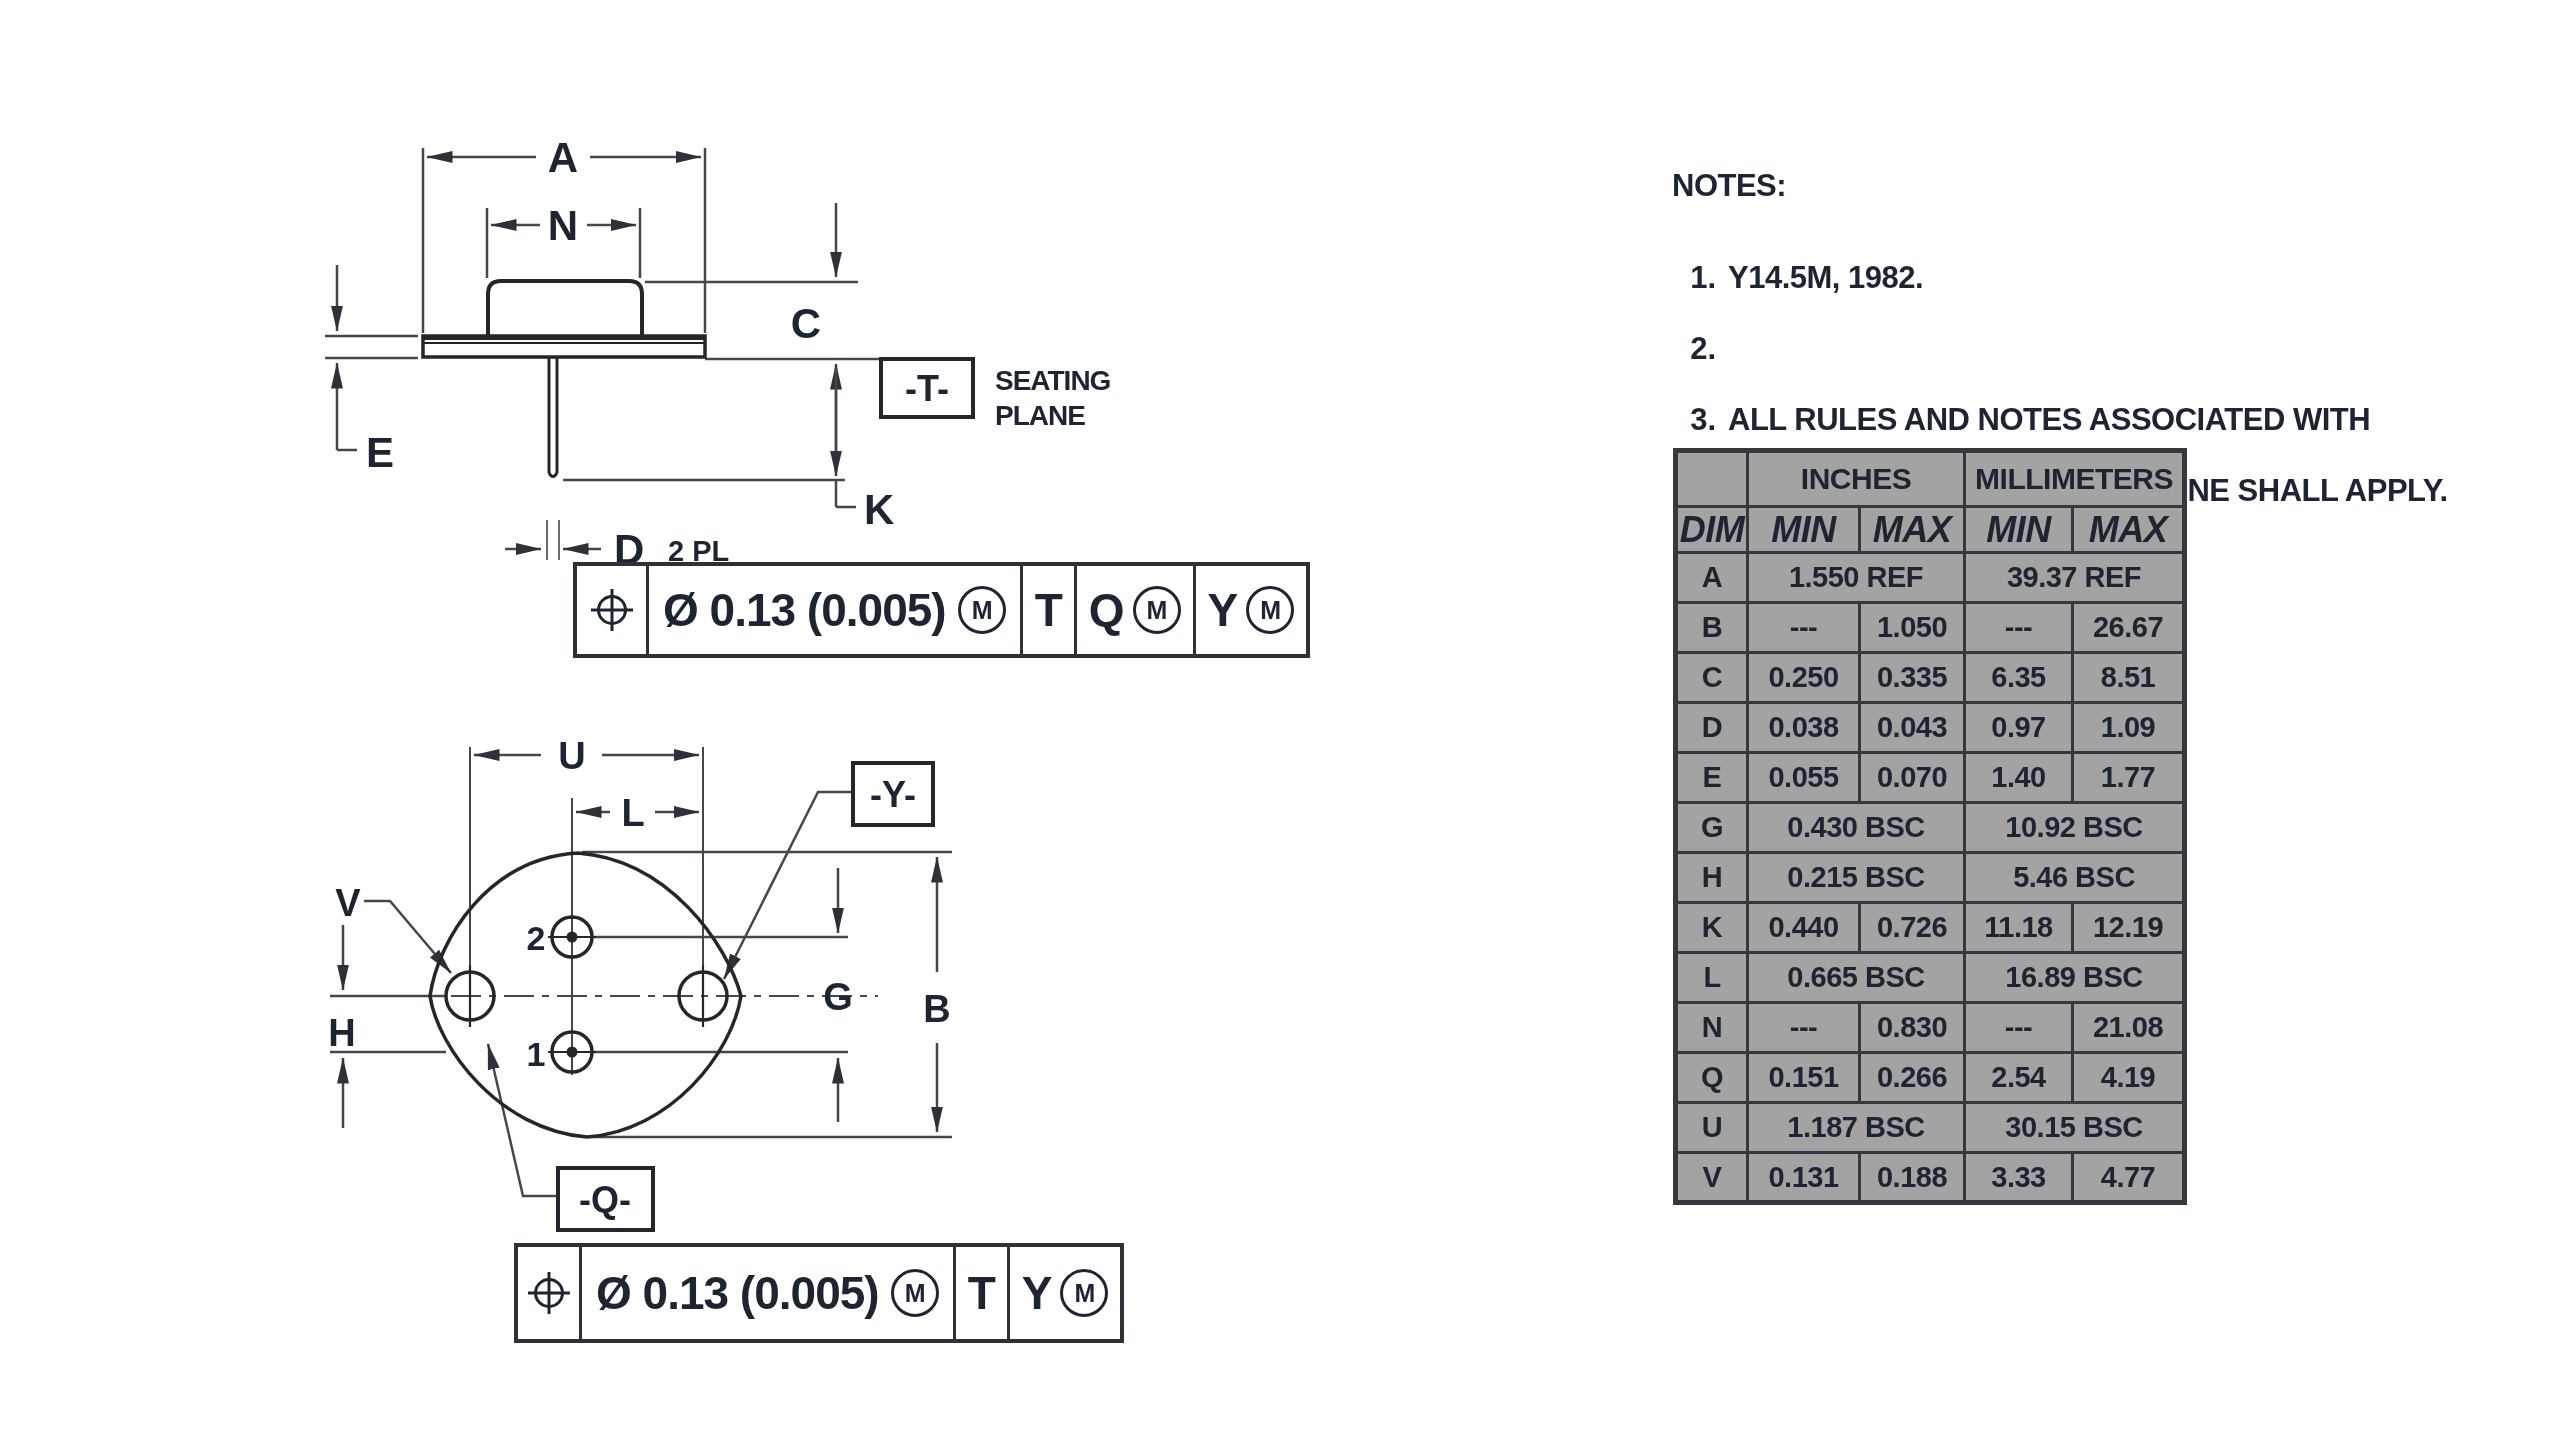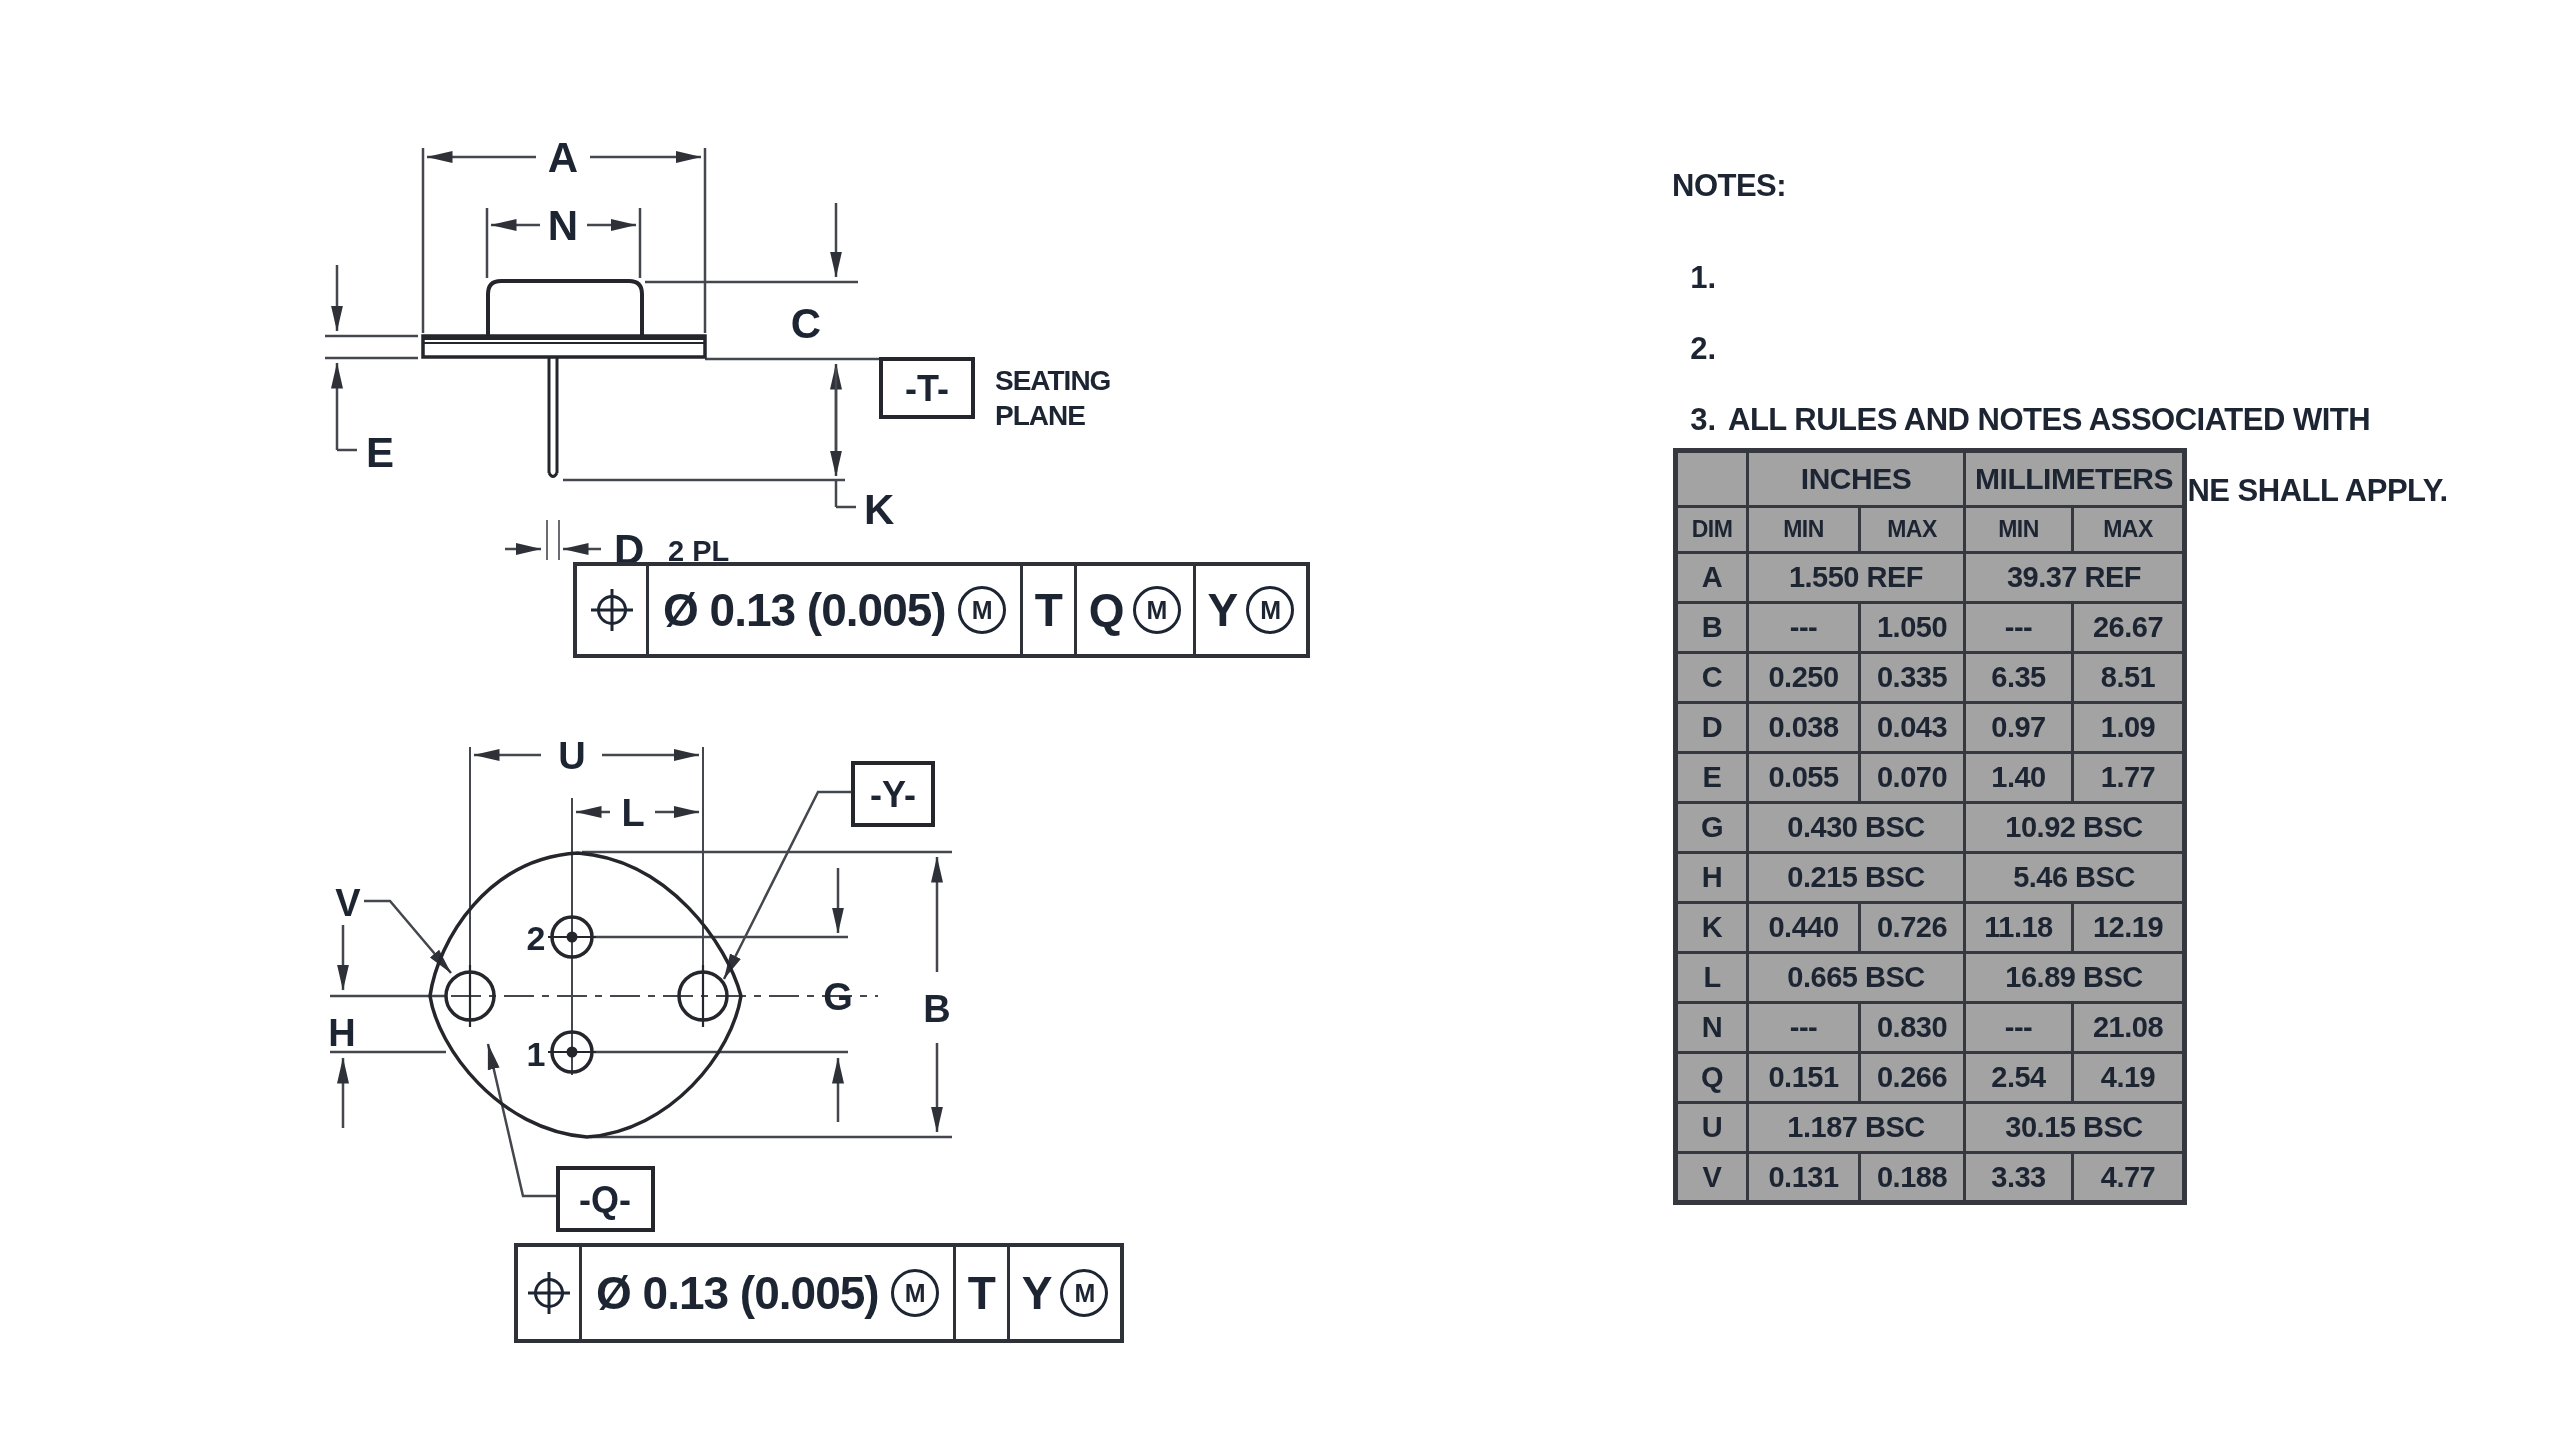--- a/index.html
+++ b/index.html
@@ -254,6 +254,7 @@
         <div class="note-item">
           <span class="note-num">1.</span>
           <div class="note-text">
+            <div>Y14.5M, 1982.</div>
           </div>
         </div>
         <div class="note-item">

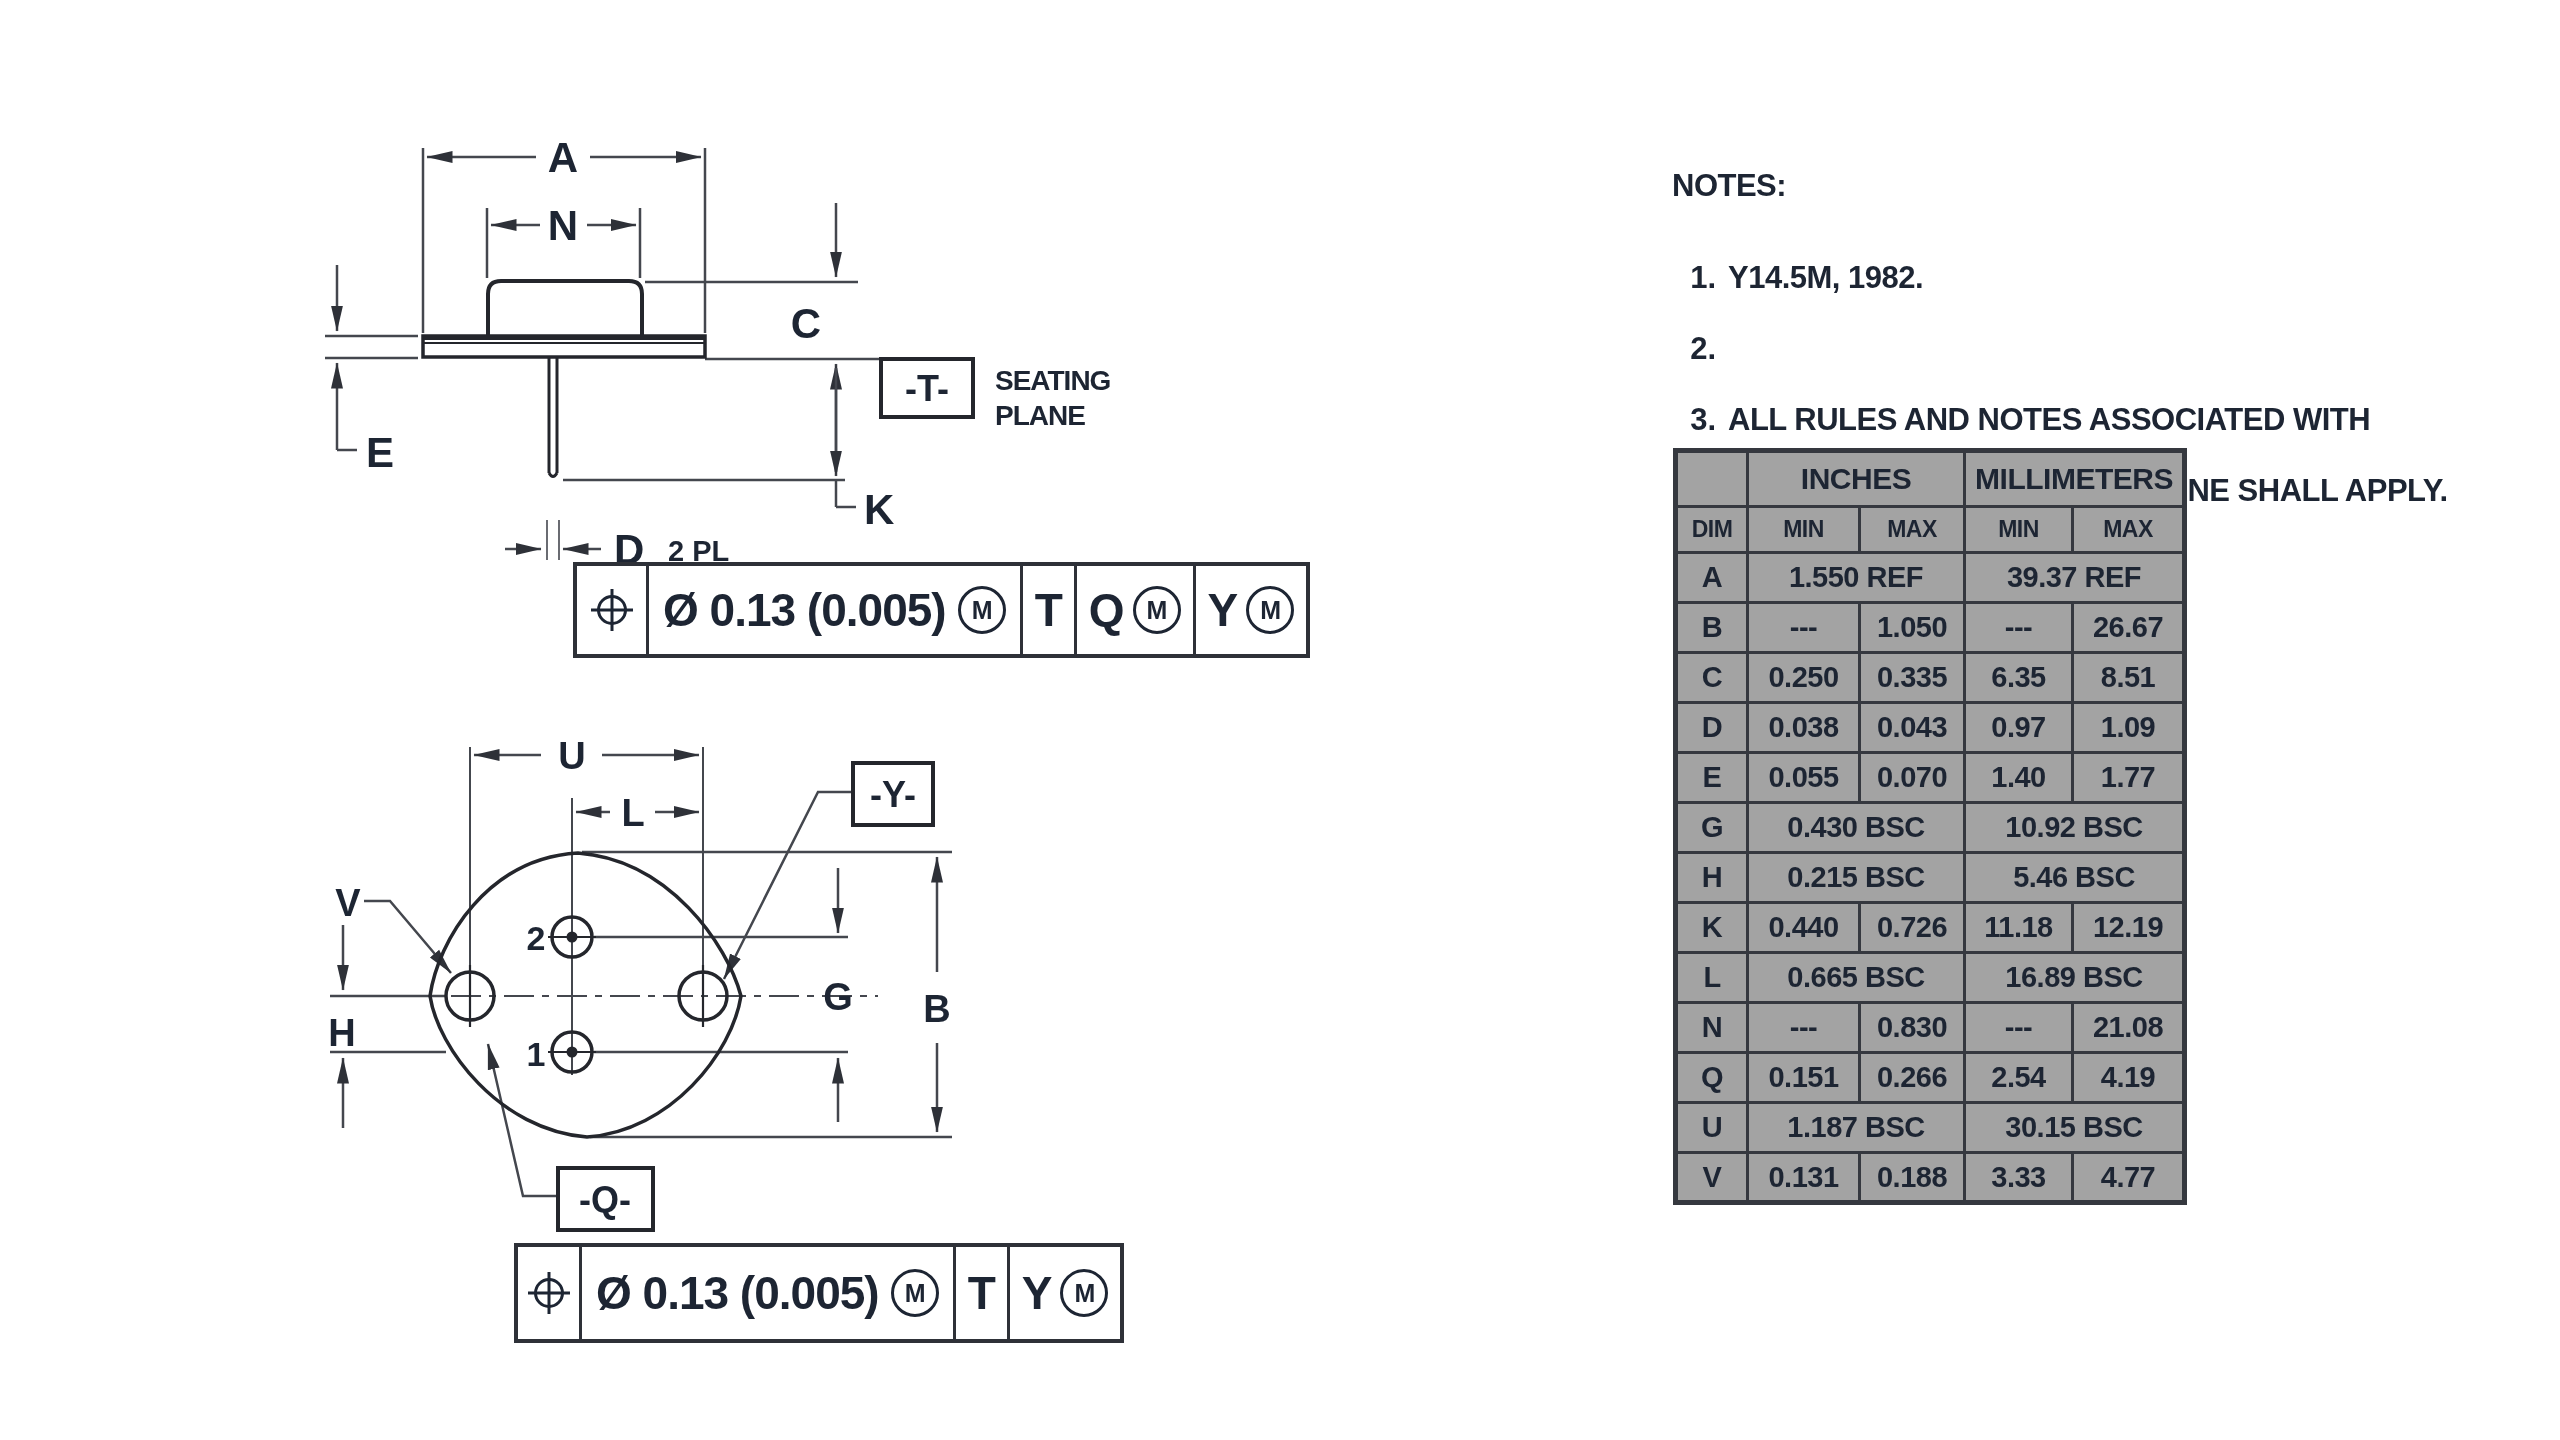--- a/index.html
+++ b/index.html
@@ -34,7 +34,7 @@
         text-align:center;vertical-align:middle;padding:0;box-sizing:border-box;}
   table.dim-table{border:5px solid #35383f;}
   th.gh{height:56px;font-size:30px;letter-spacing:-0.5px;}
-  th.ch{height:46px;font-size:23px;letter-spacing:-0.5px;}
+  th.ch{height:46px;font-size:36px;letter-spacing:-0.5px;font-style:italic;}
   td.dimc{width:72px;font-size:31px;}
   td.val{font-size:29px;height:50px;letter-spacing:-0.5px;}
   col.c-dim{width:72px;} col.c-imin{width:112px;} col.c-imax{width:105px;}

